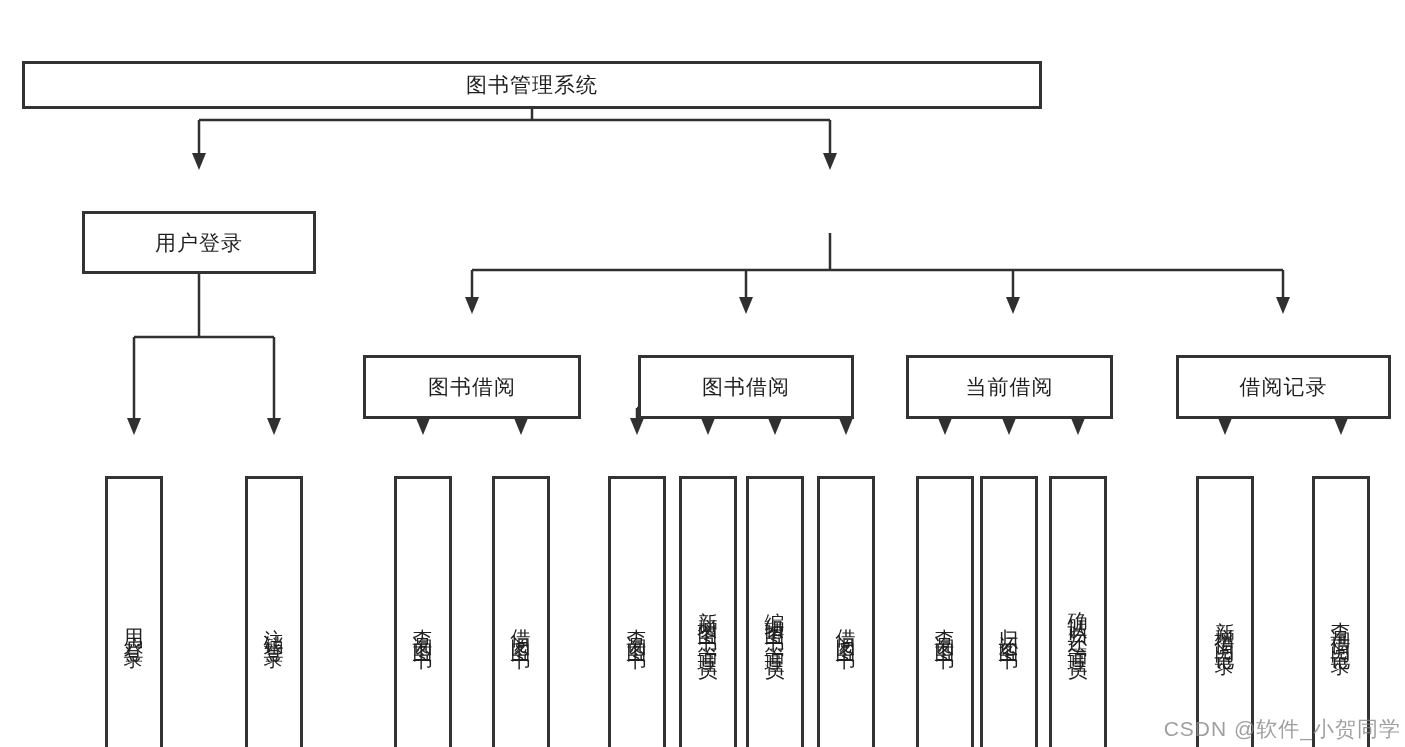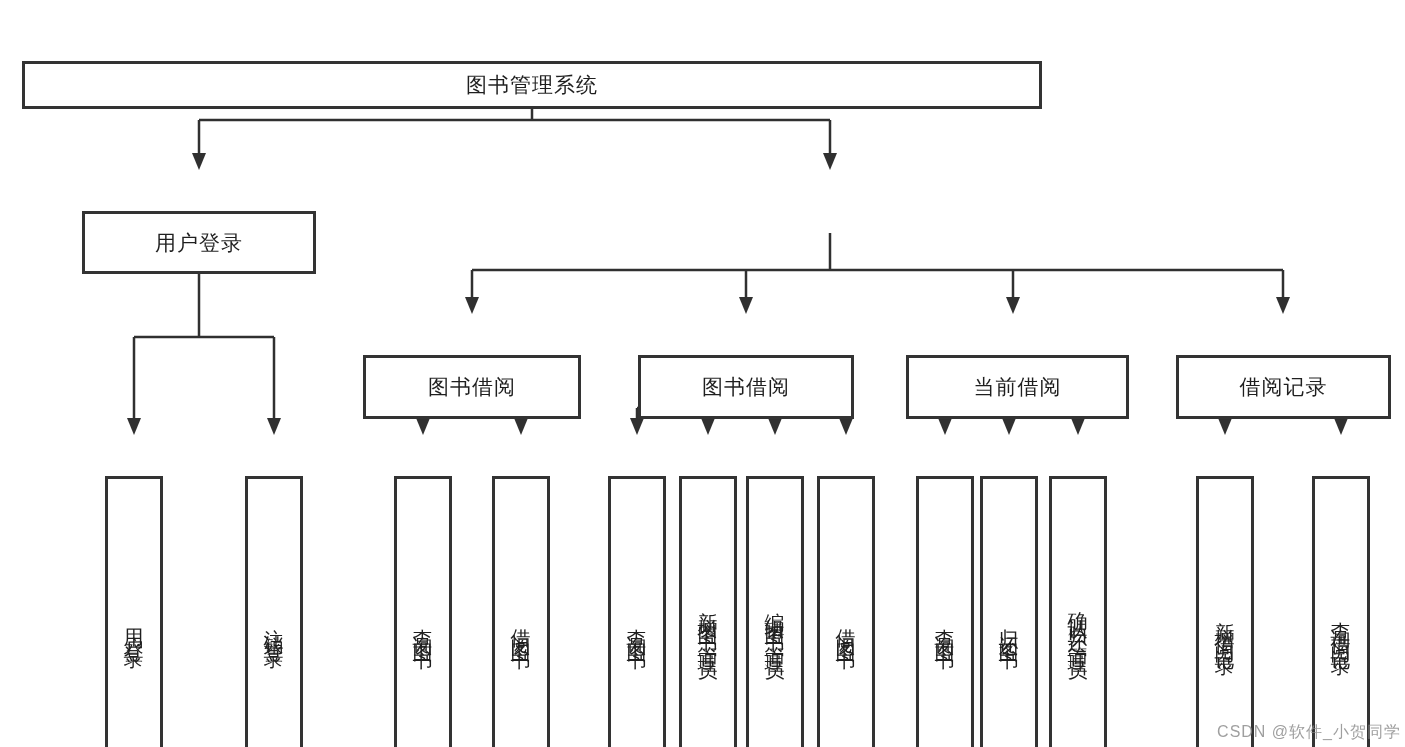--- a/index.html
+++ b/index.html
@@ -127,7 +127,7 @@
   <div class="node" style="left:638px; top:314px; width:216px; height:64px;">
     <span>图书借阅</span>
   </div>
-  <div class="node" style="left:906px; top:314px; width:223px; height:64px;">
+  <div class="node" style="left:906px; top:314px; width:207px; height:64px;">
     <span>当前借阅</span>
   </div>
   <div class="node" style="left:1176px; top:314px; width:215px; height:64px;justify-content:center;">

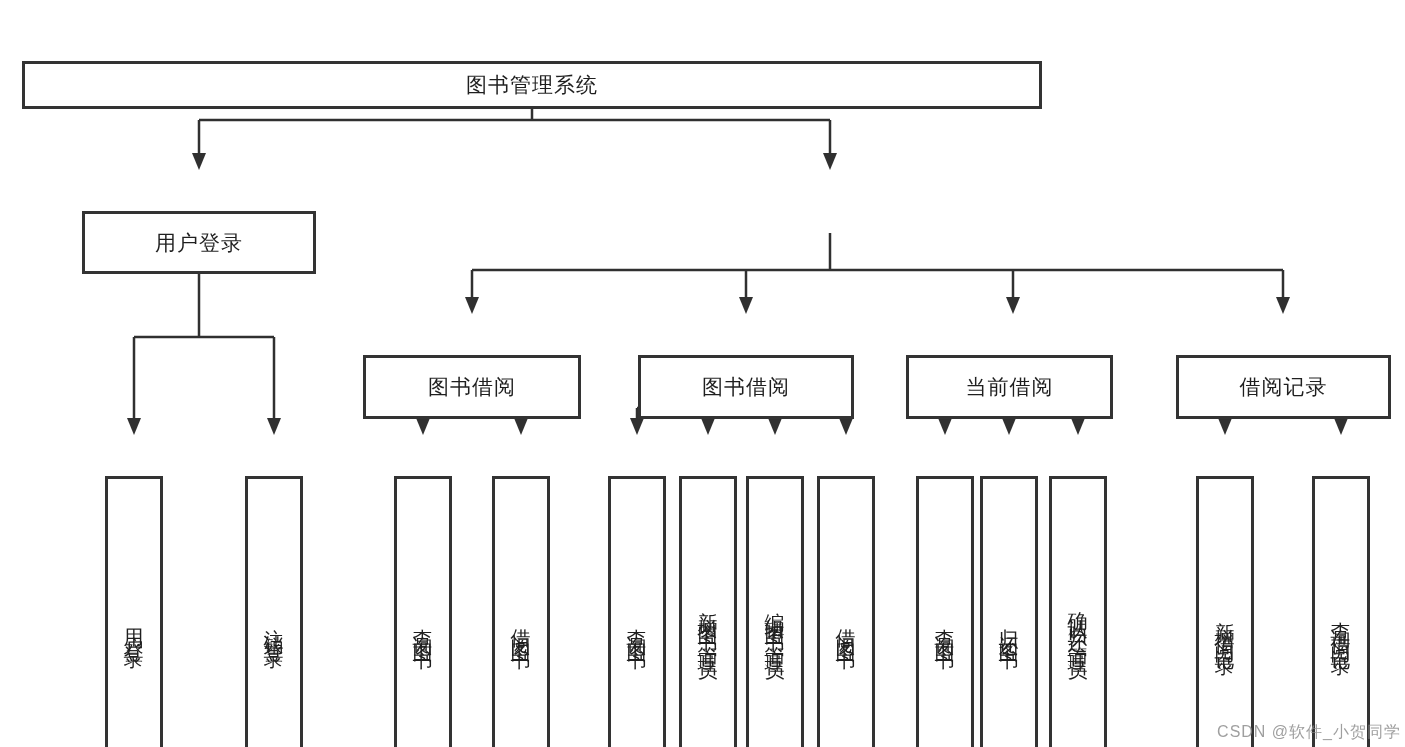--- a/index.html
+++ b/index.html
@@ -42,7 +42,7 @@
     position: absolute;
     right: 4px;
     bottom: 4px;
-    font-size: 16px;
+    font-size: 21px;
     color: rgba(138, 138, 138, 0.82);
     letter-spacing: 1px;
     z-index: 10;

